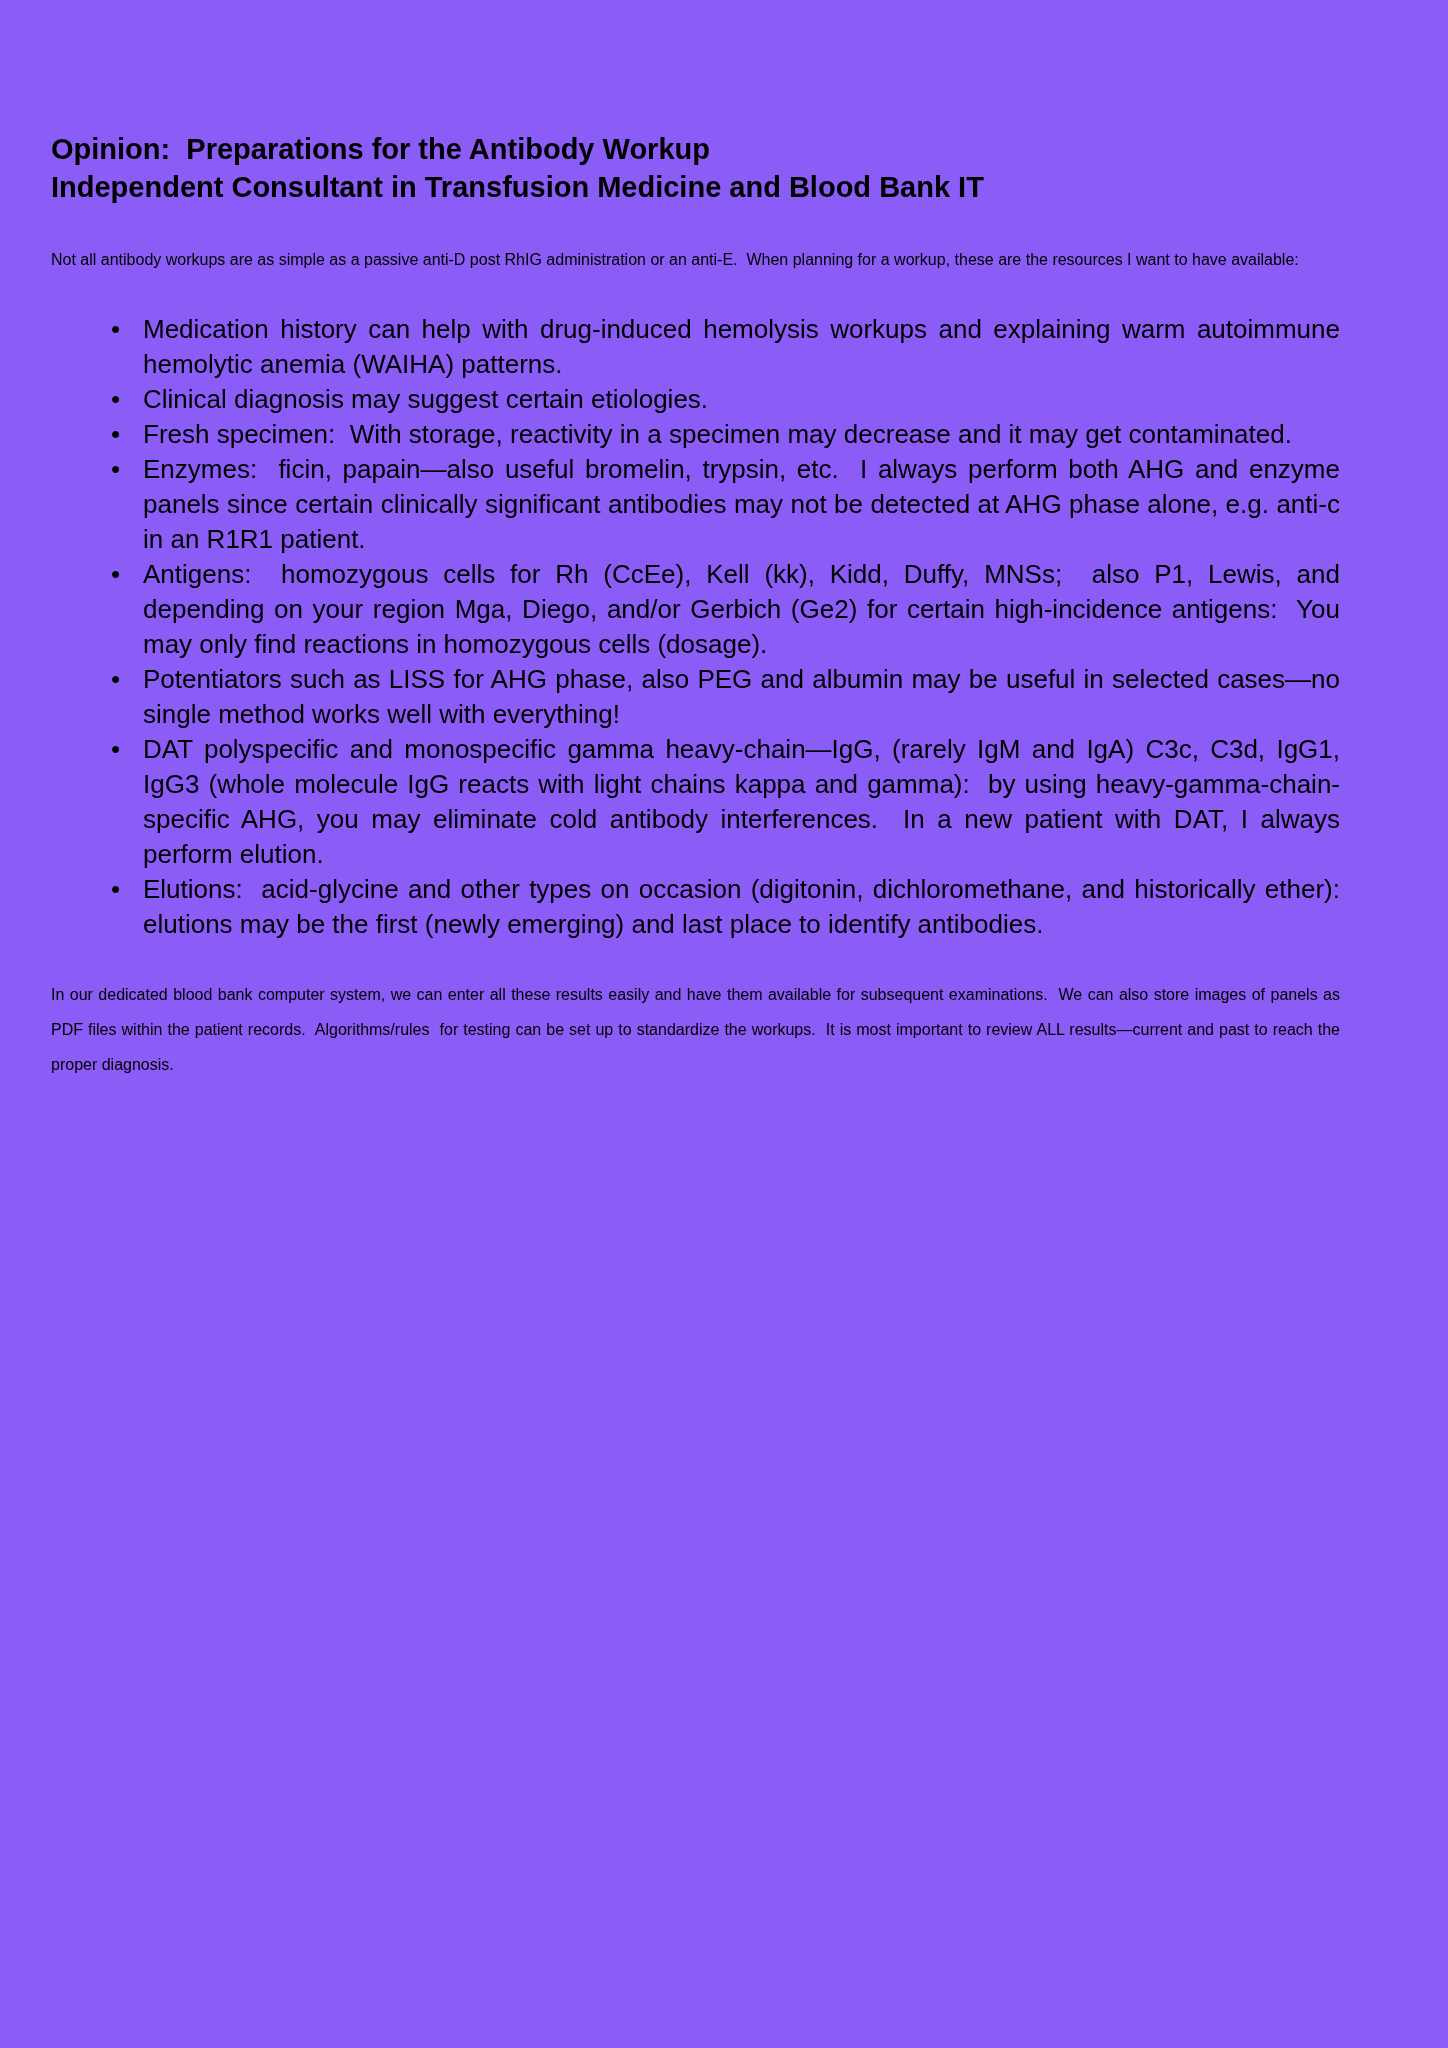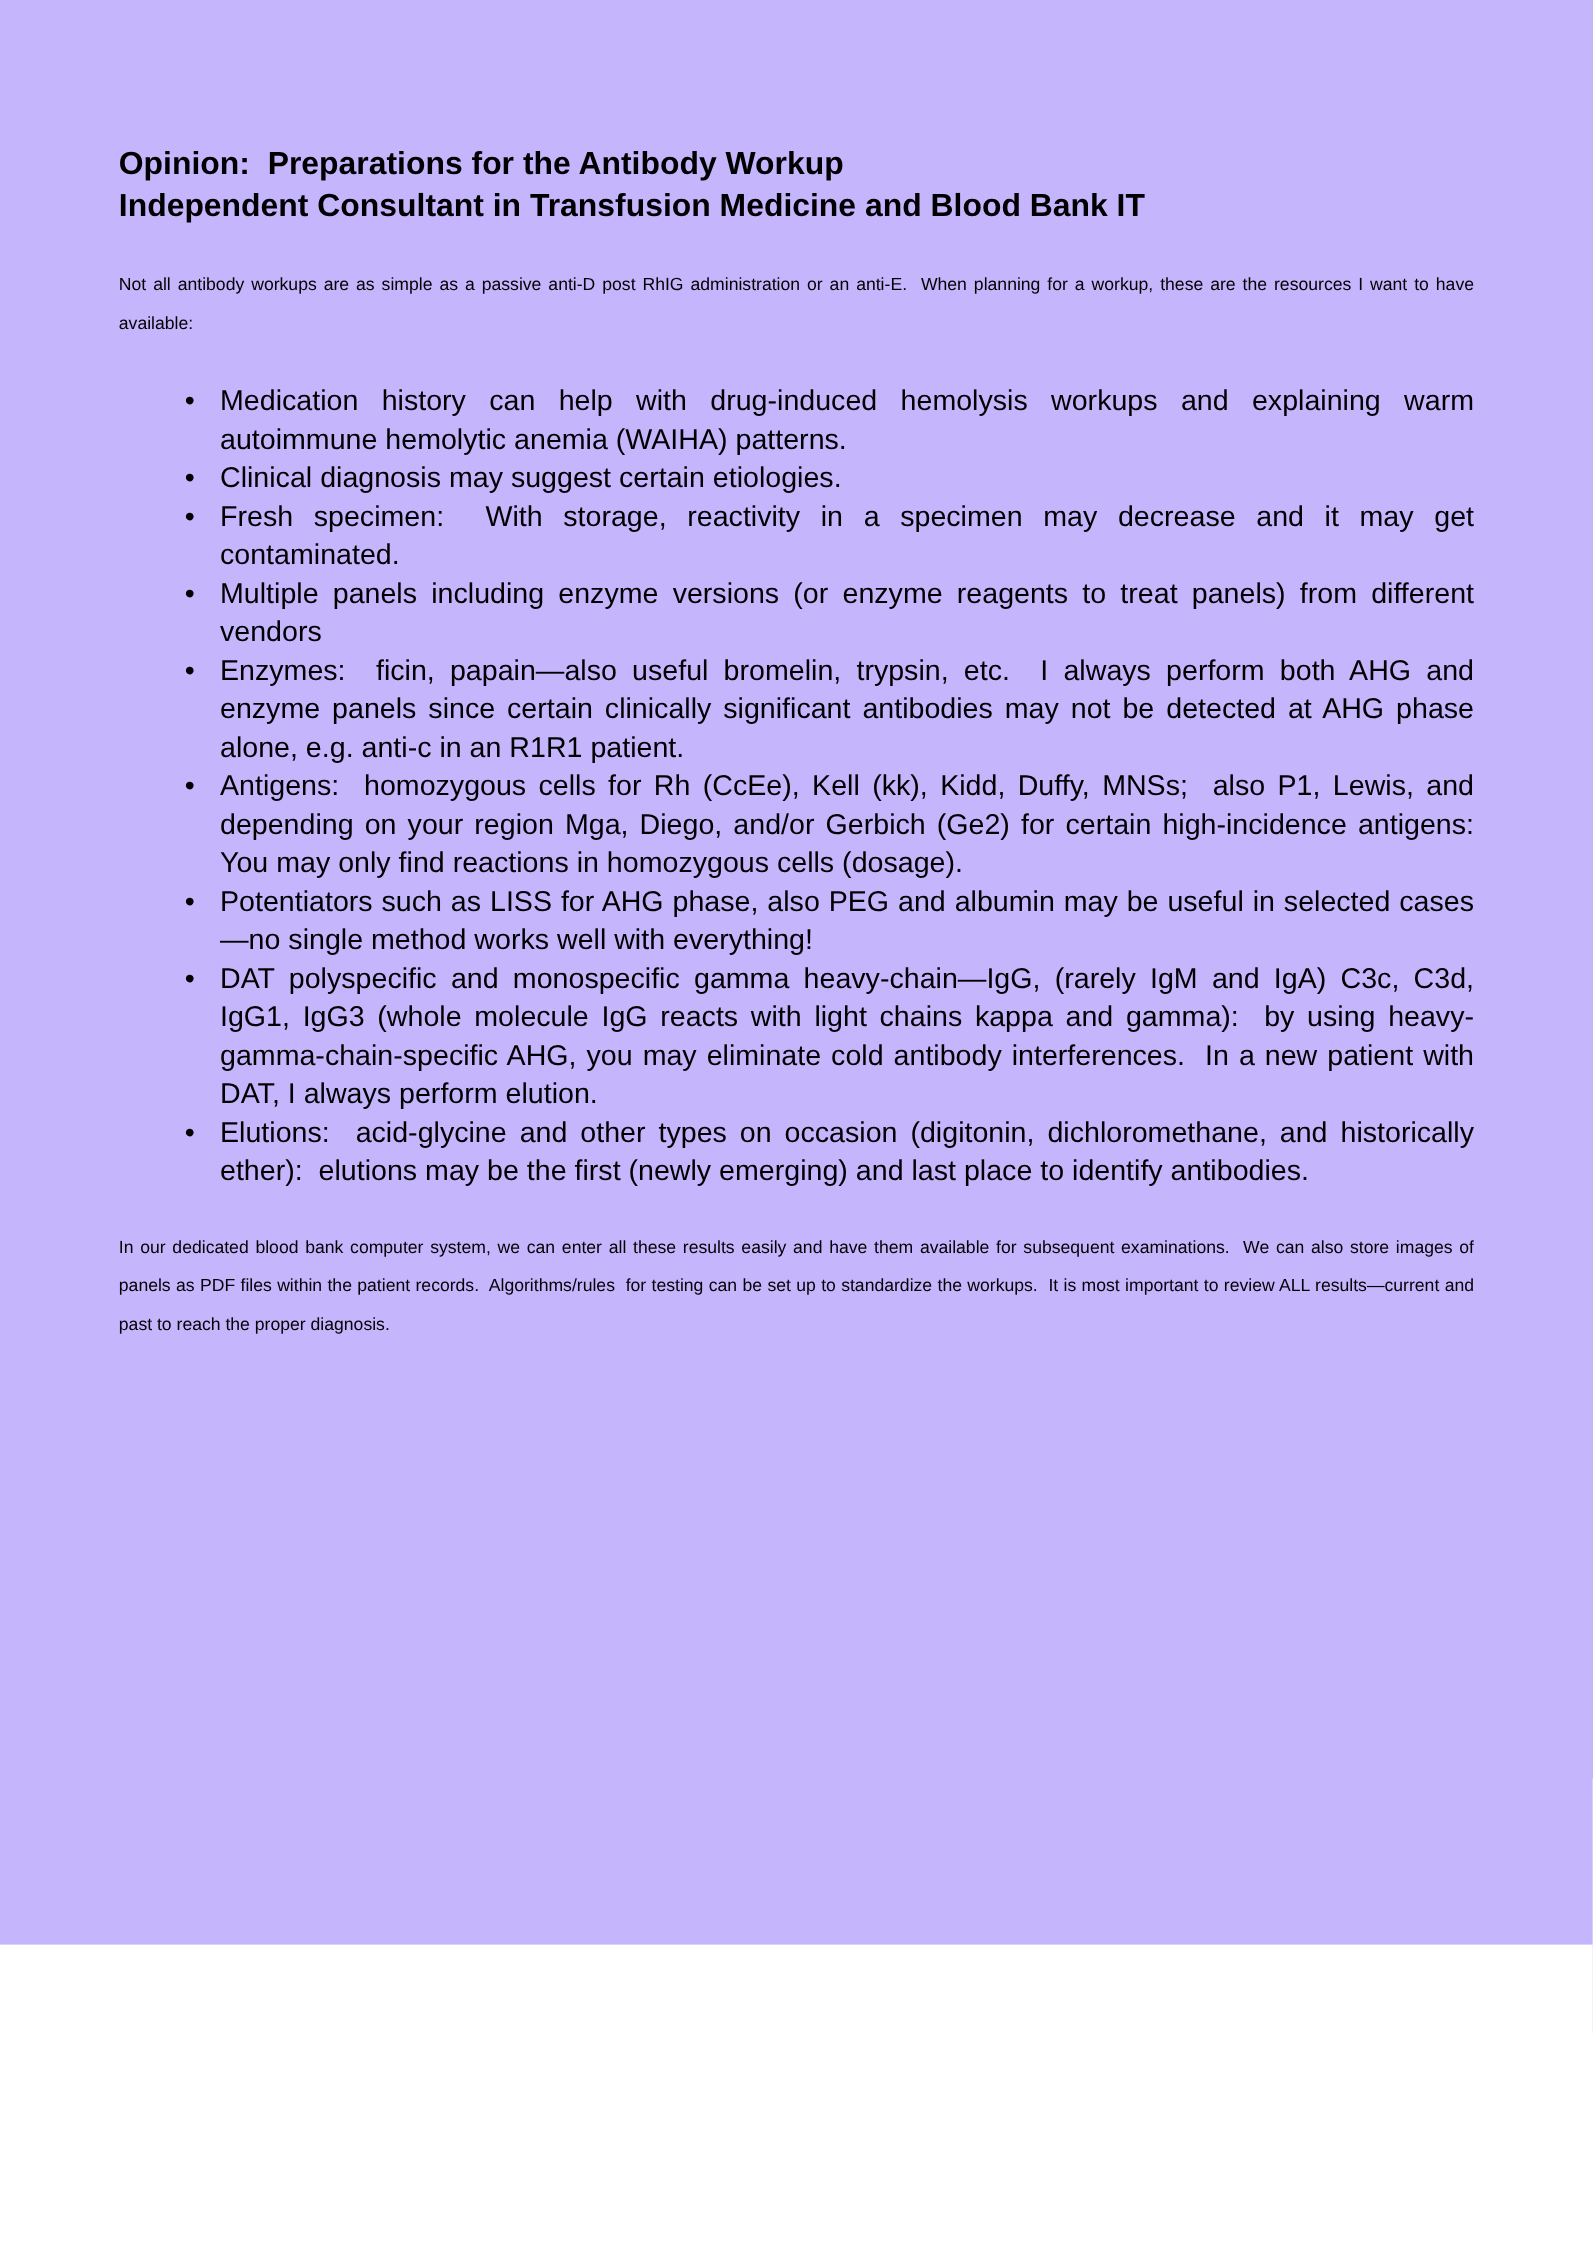--- a/index.html
+++ b/index.html
@@ -10,12 +10,12 @@
   .page {
     position: relative;
     width: 1448px;
-    height: 1768px;
-    background: #c4b5fd;
+    height: 2048px;
+    background: #8b5cf6;
     color: #000000;
     font-family: "Liberation Sans", "DejaVu Sans", sans-serif;
     box-sizing: border-box;
-    padding: 130px 108px 0 108px;
+    padding: 130px 108px 0 51px;
     overflow: hidden;
   }
   .title-block {

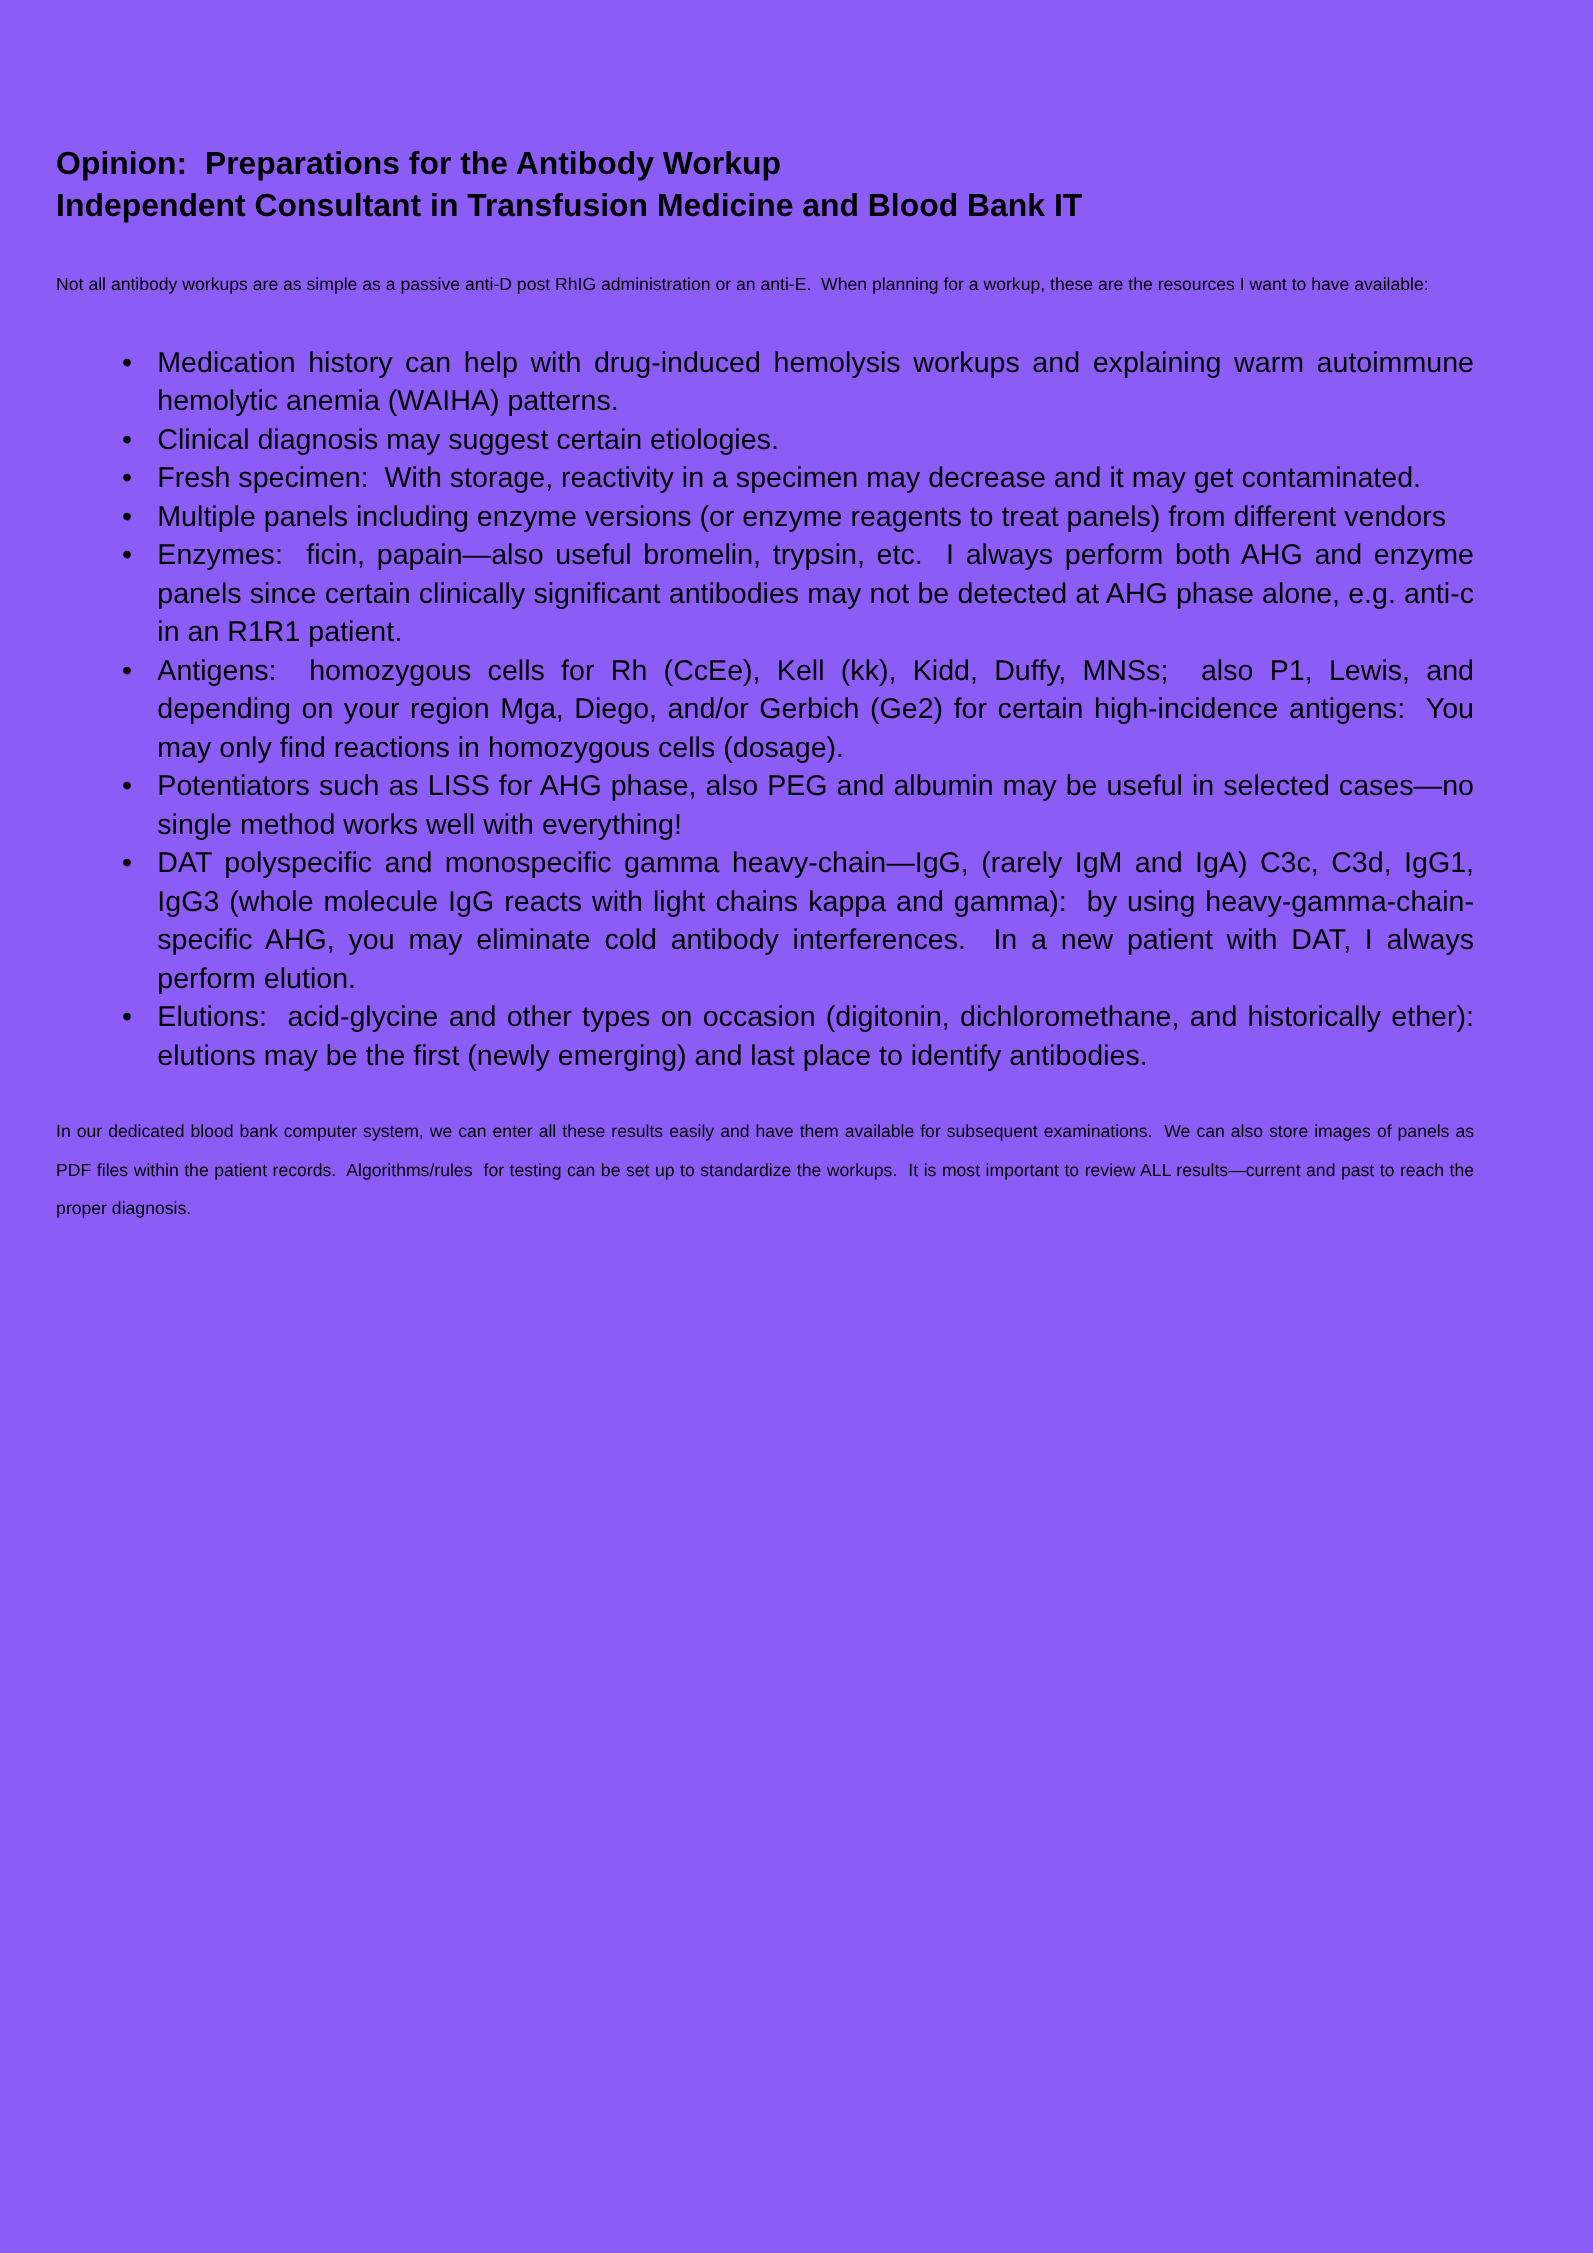--- a/index.html
+++ b/index.html
@@ -76,7 +76,6 @@
     <li>Medication history can help with drug-induced hemolysis workups and explaining warm autoimmune hemolytic anemia (WAIHA) patterns.</li>
     <li>Clinical diagnosis may suggest certain etiologies.</li>
     <li>Fresh specimen:  With storage, reactivity in a specimen may decrease and it may get contaminated.</li>
-    <li>Multiple panels including enzyme versions (or enzyme reagents to treat panels) from different vendors</li>
     <li>Enzymes:  ficin, papain—also useful bromelin, trypsin, etc.  I always perform both AHG and enzyme panels since certain clinically significant antibodies may not be detected at AHG phase alone, e.g. anti-c in an R1R1 patient.</li>
     <li>Antigens:  homozygous cells for Rh (CcEe), Kell (kk), Kidd, Duffy, MNSs;  also P1, Lewis, and depending on your region Mga, Diego, and/or Gerbich (Ge2) for certain high-incidence antigens:  You may only find reactions in homozygous cells (dosage).</li>
     <li>Potentiators such as LISS for AHG phase, also PEG and albumin may be useful in selected cases—no single method works well with everything!</li>

